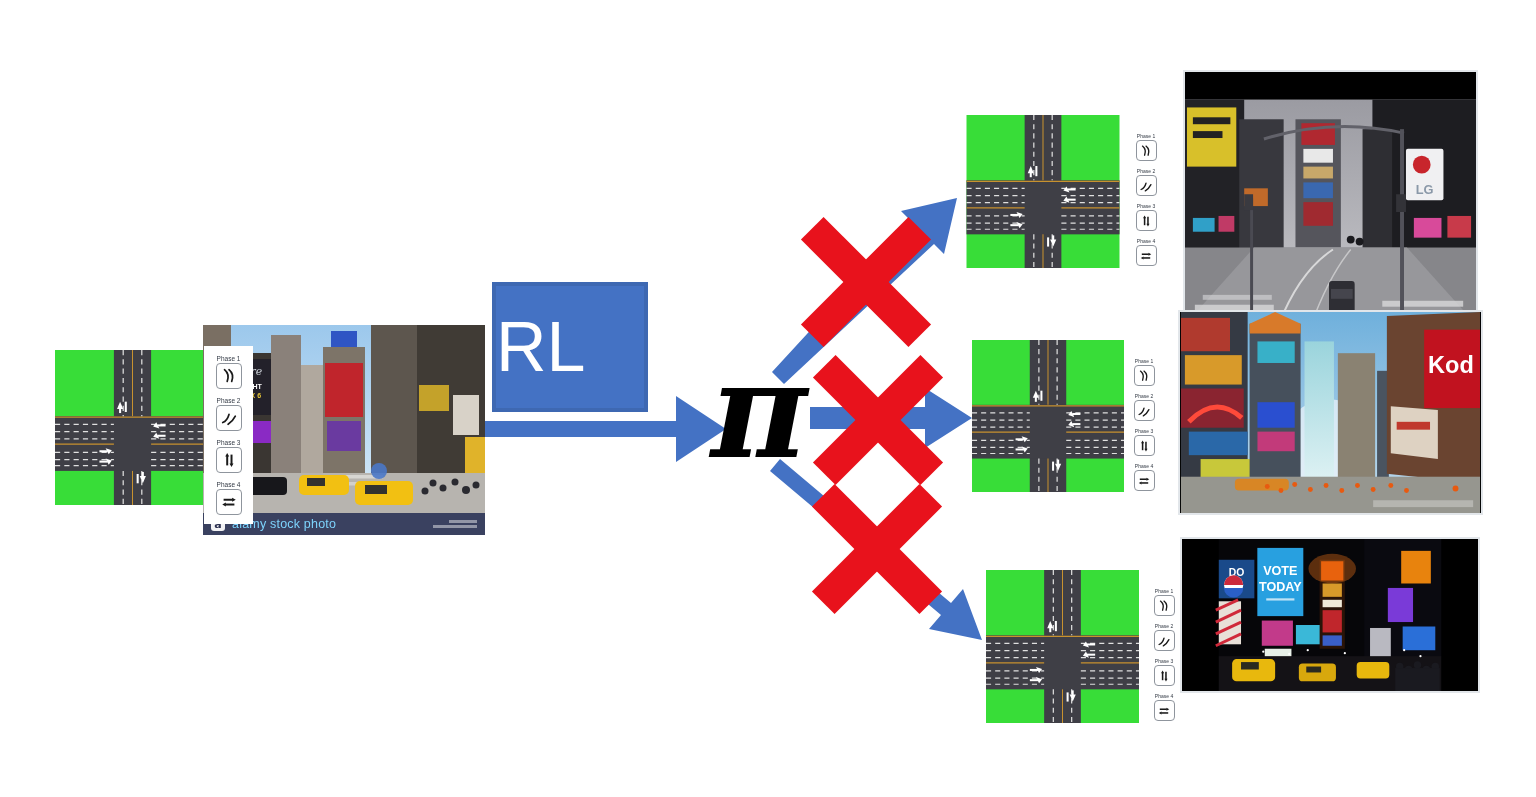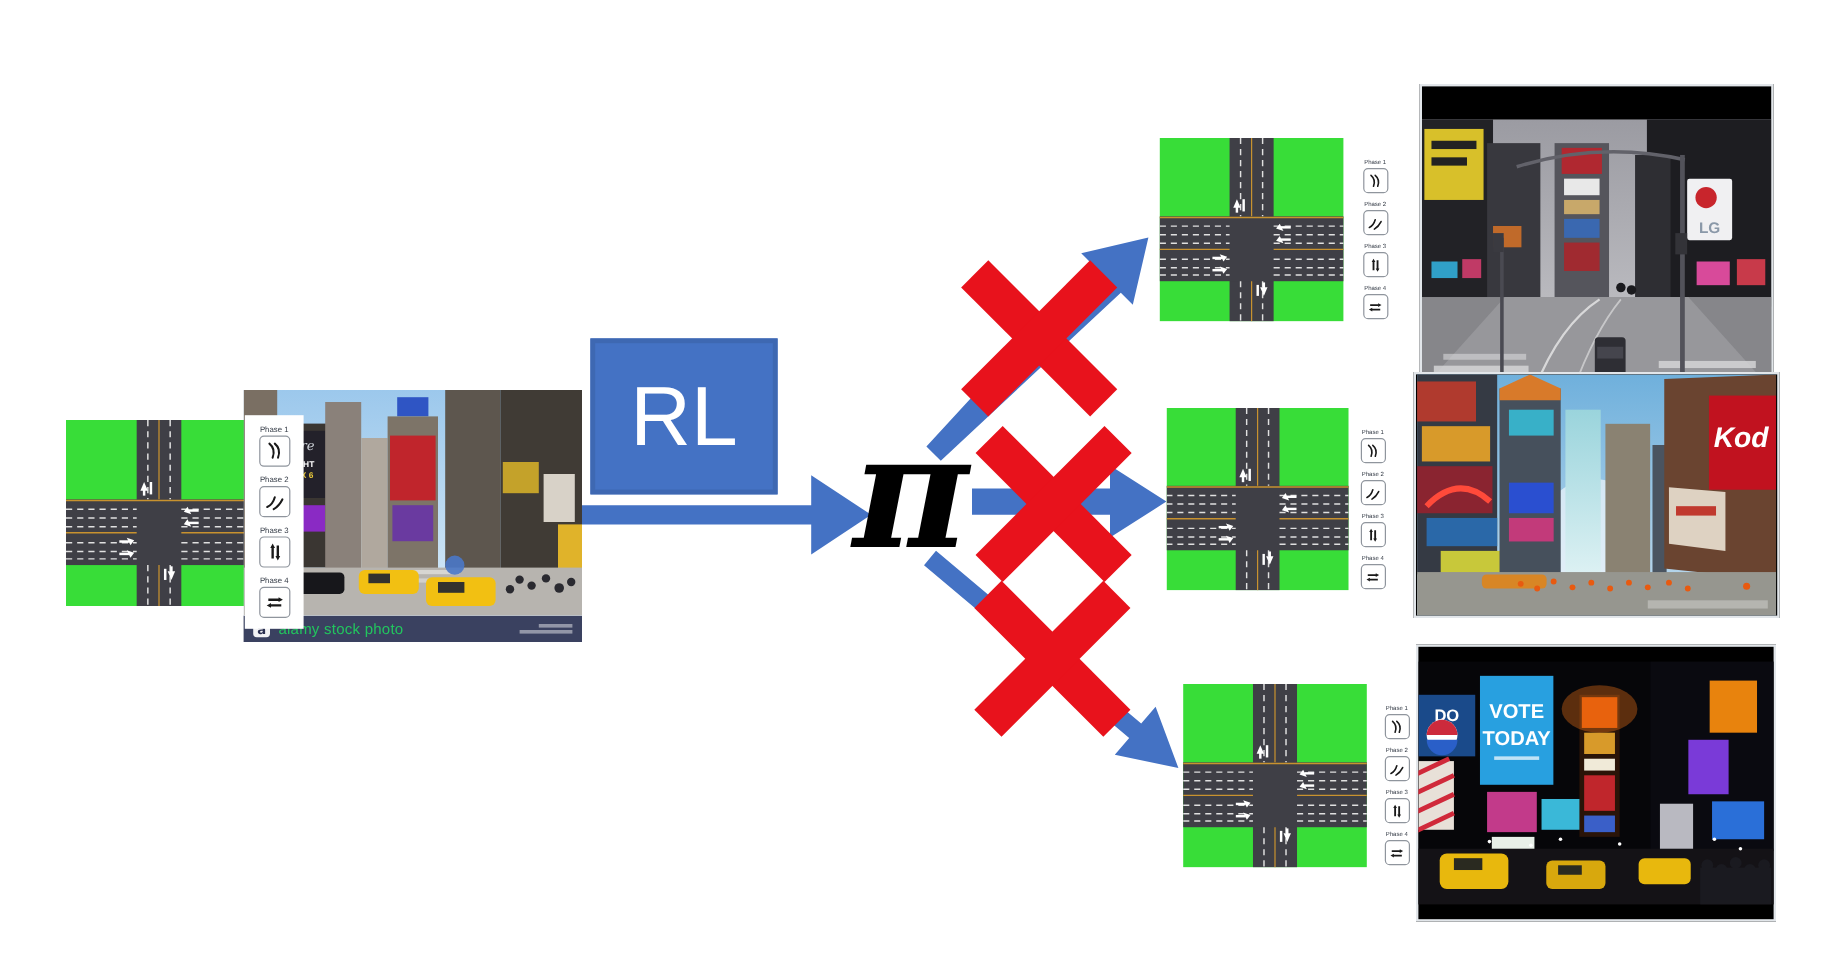--- a/index.html
+++ b/index.html
@@ -53,7 +53,7 @@
   
   #rl-box{left:492px;top:282px;width:156px;height:130px;background:#4472C4;
           border:4px solid #3E68B2;box-sizing:border-box;
-          display:flex;align-items:center;justify-content:center;}
+          display:flex;align-items:center;justify-content:flex-start;}
   #rl-box span{color:#fff;font-size:70px;line-height:1;font-family:"Liberation Sans",sans-serif;}
 
   

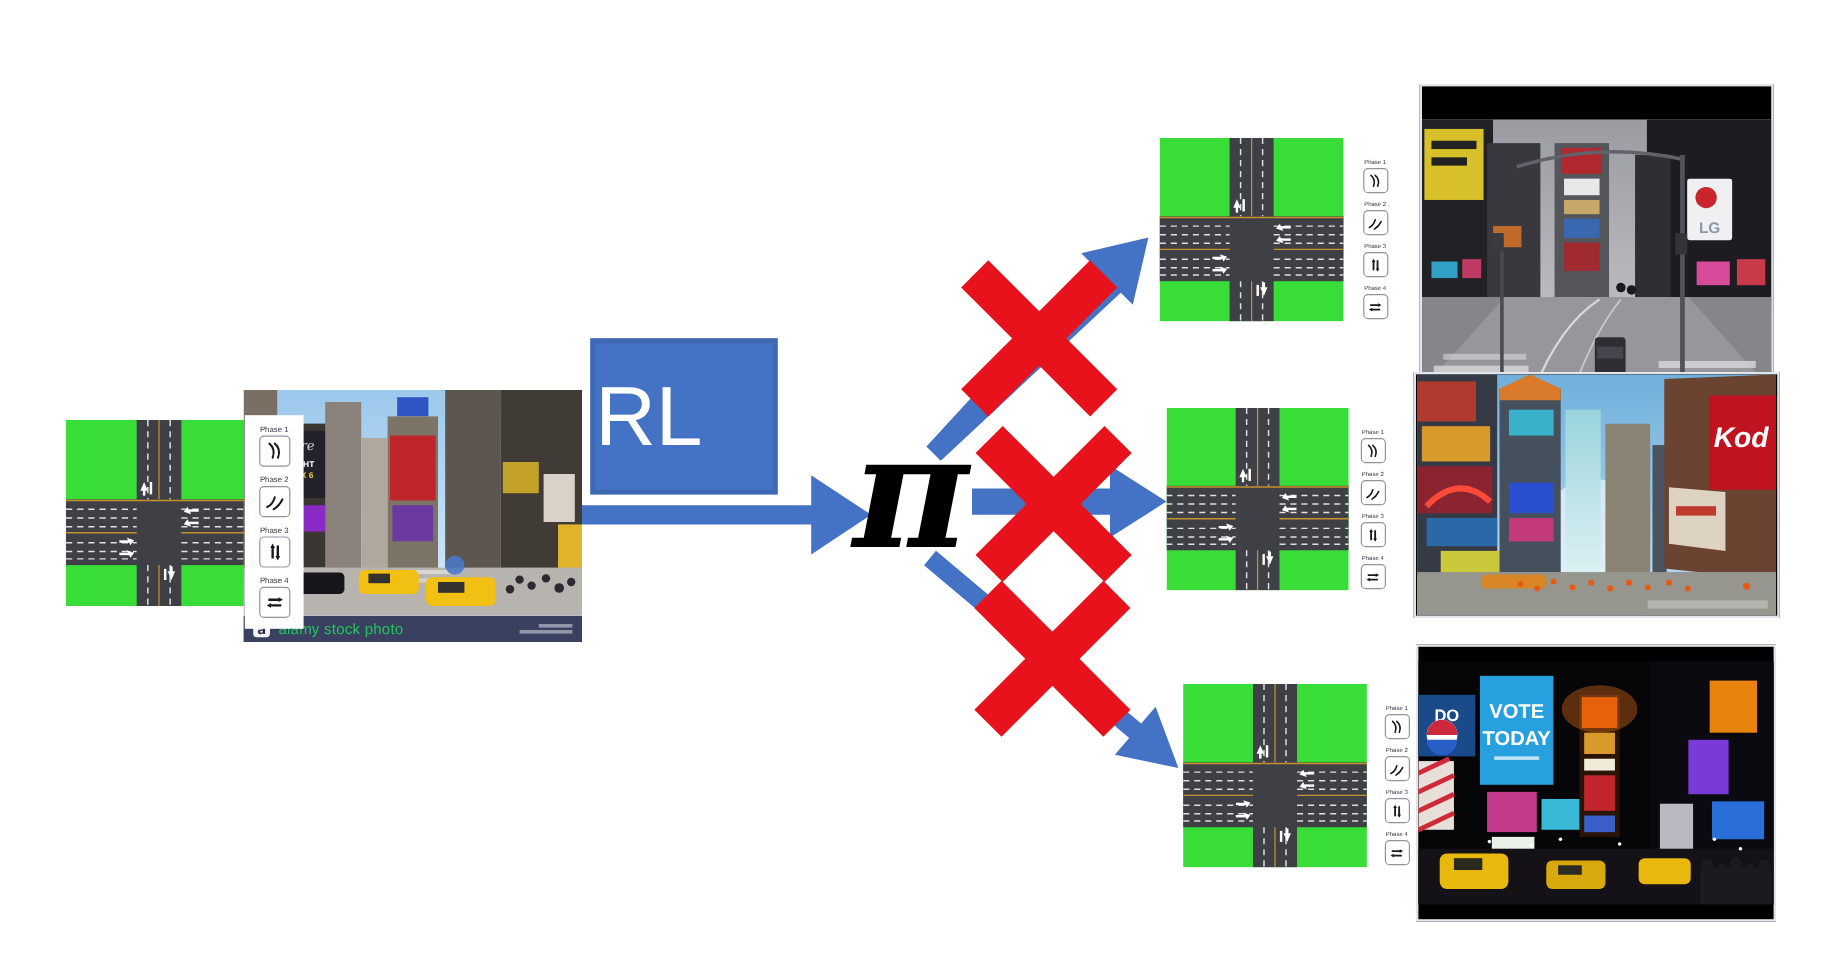--- a/index.html
+++ b/index.html
@@ -63,7 +63,7 @@
   
   .photo{border:2px solid #e2e6ea;box-sizing:border-box;background:#000;}
   #photo-dawn {left:1183px;top:70px; width:295px;height:284px;}
-  #photo-day  {left:1178px;top:310px;width:305px;height:205px;font-style:italic;}
+  #photo-day  {left:1178px;top:310px;width:305px;height:205px;}
   #photo-night{left:1180px;top:537px;width:300px;height:231px;}
   .photo svg{display:block;width:100%;height:100%;}
 </style>

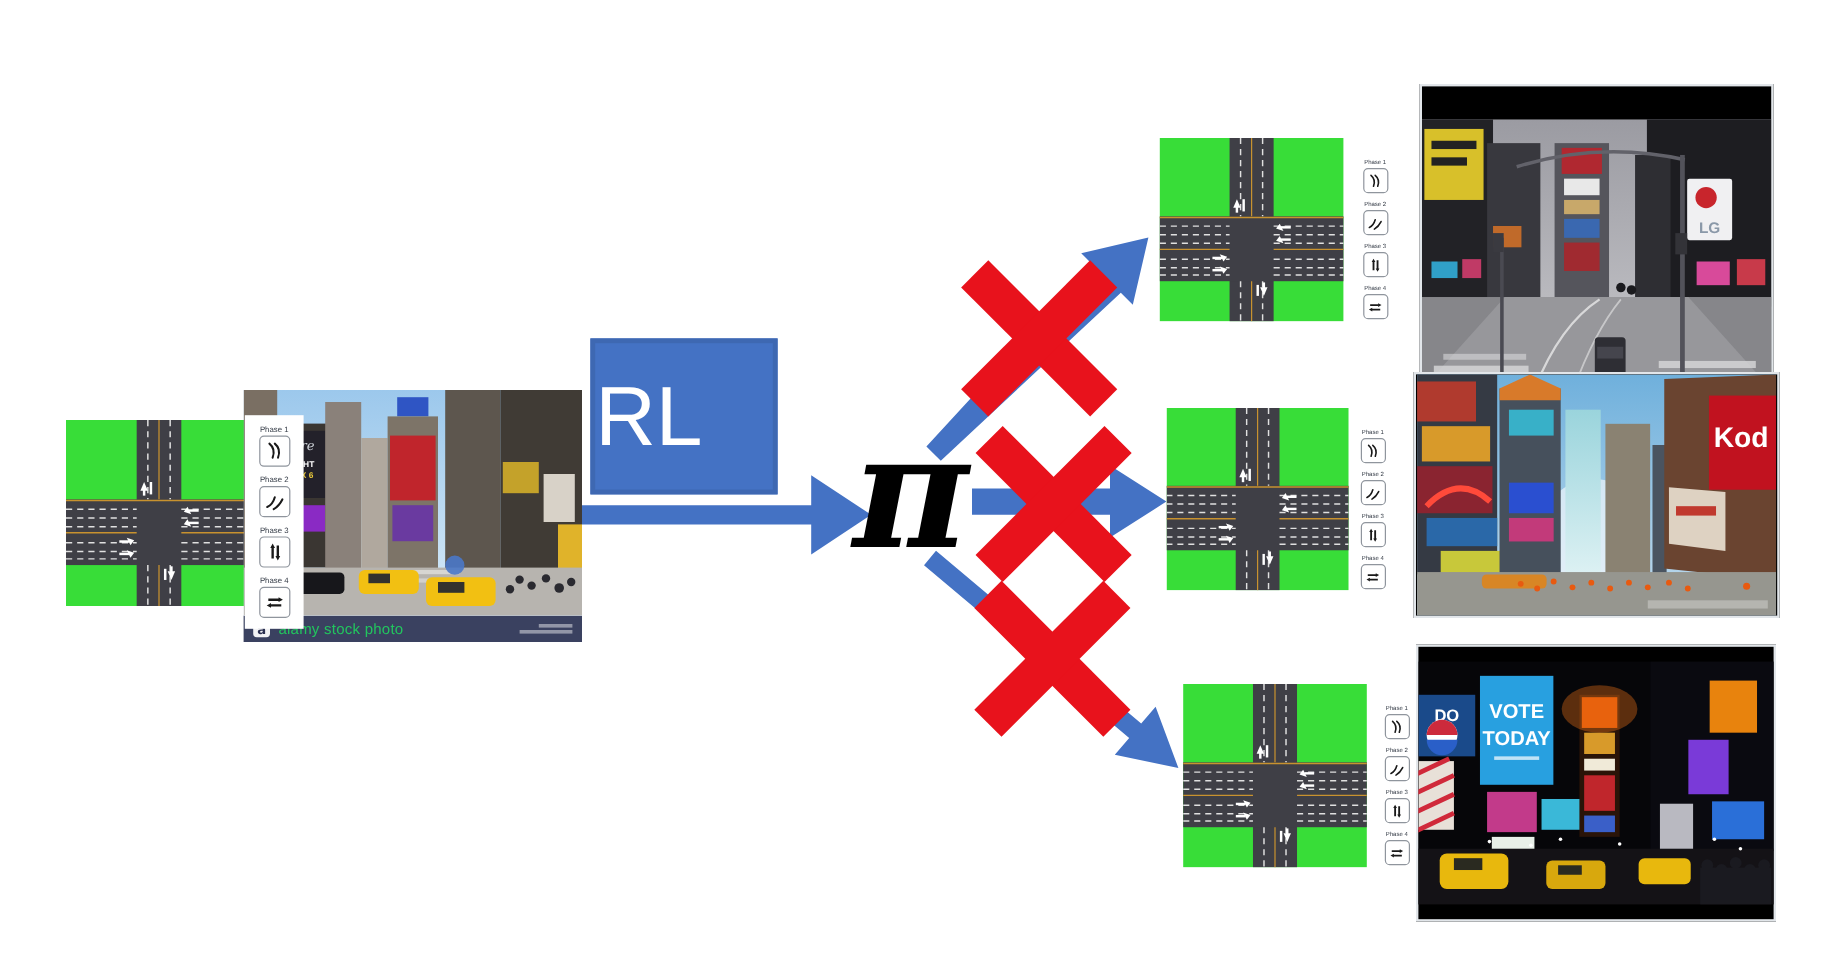--- a/index.html
+++ b/index.html
@@ -46,7 +46,7 @@
   .alamy-logo{width:14px;height:14px;background:#f2f2f4;border-radius:3px;margin:0 7px 0 8px;
               display:flex;align-items:center;justify-content:center;
               color:#2b3050;font-weight:bold;font-size:11px;font-family:"DejaVu Sans",sans-serif;}
-  .alamy-caption{color:#22c55e;font-size:12.5px;letter-spacing:.2px;}
+  .alamy-caption{color:#7dd3fc;font-size:12.5px;letter-spacing:.2px;}
   .alamy-meta{margin-left:auto;margin-right:8px;display:flex;flex-direction:column;align-items:flex-end;gap:2px;}
   .alamy-meta i{display:block;height:3px;background:rgba(255,255,255,.45);}
 

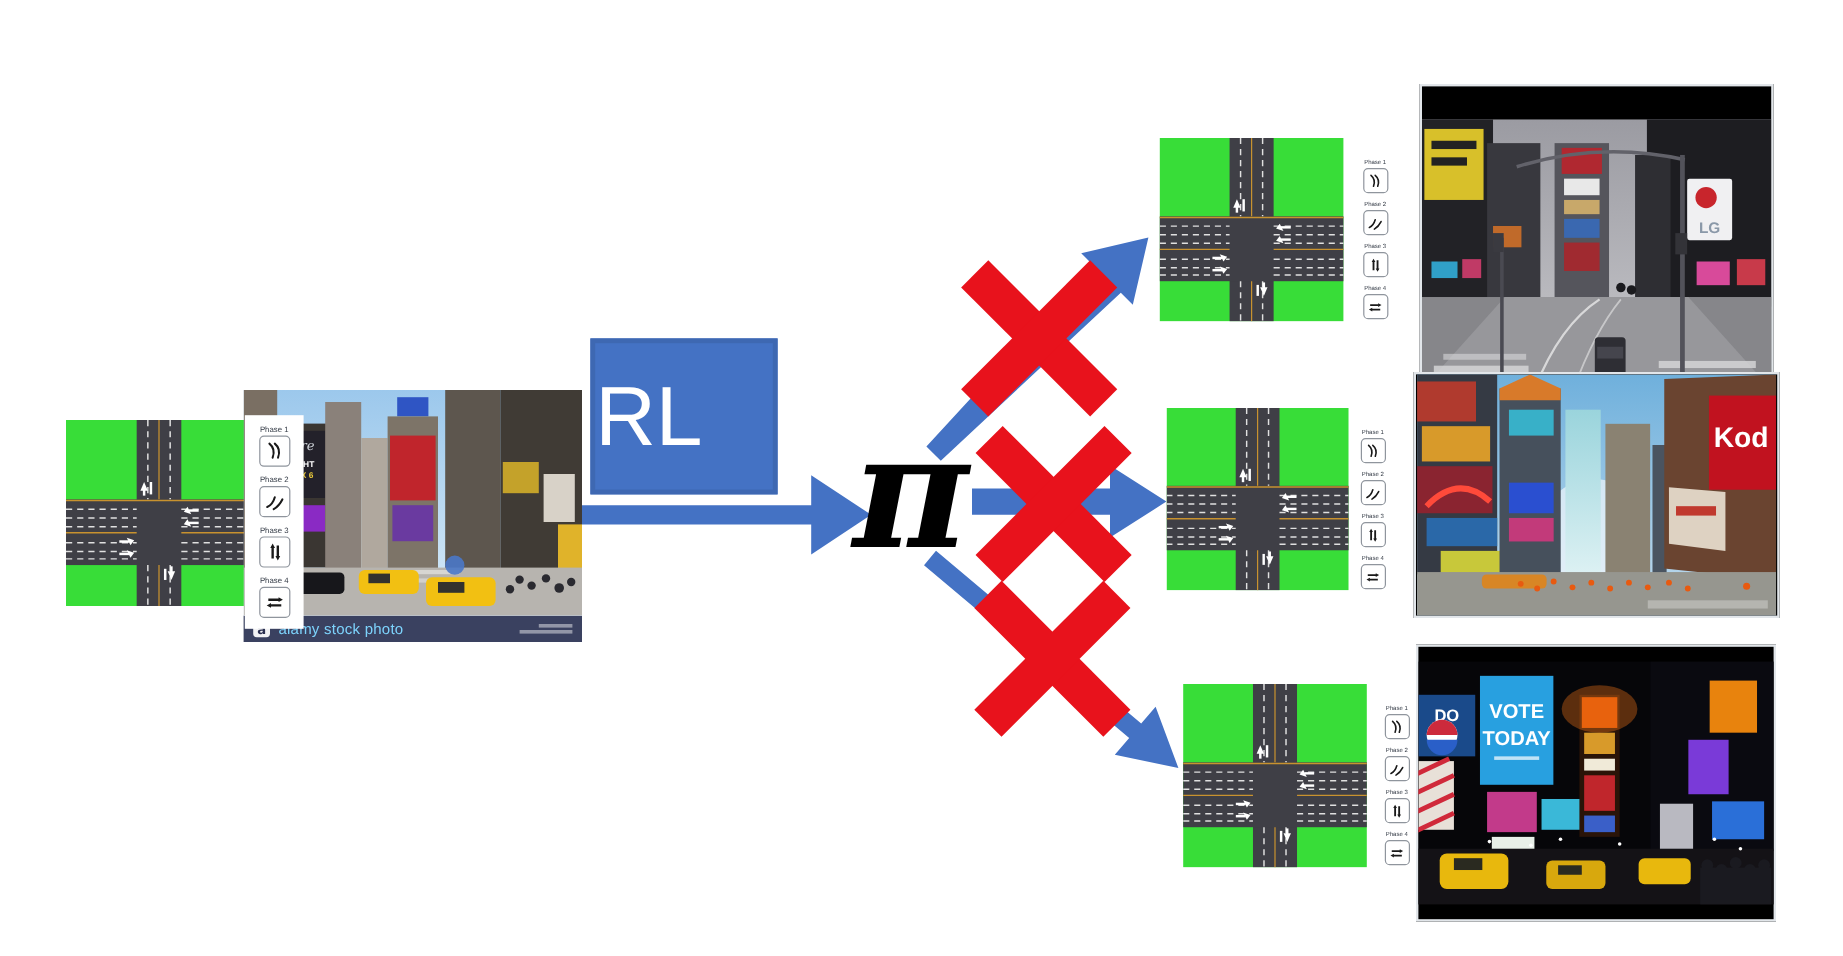--- a/index.html
+++ b/index.html
@@ -64,7 +64,7 @@
   .photo{border:2px solid #e2e6ea;box-sizing:border-box;background:#000;}
   #photo-dawn {left:1183px;top:70px; width:295px;height:284px;}
   #photo-day  {left:1178px;top:310px;width:305px;height:205px;}
-  #photo-night{left:1180px;top:537px;width:300px;height:231px;}
+  #photo-night{left:1180px;top:537px;width:300px;height:156px;}
   .photo svg{display:block;width:100%;height:100%;}
 </style>
 </head>

